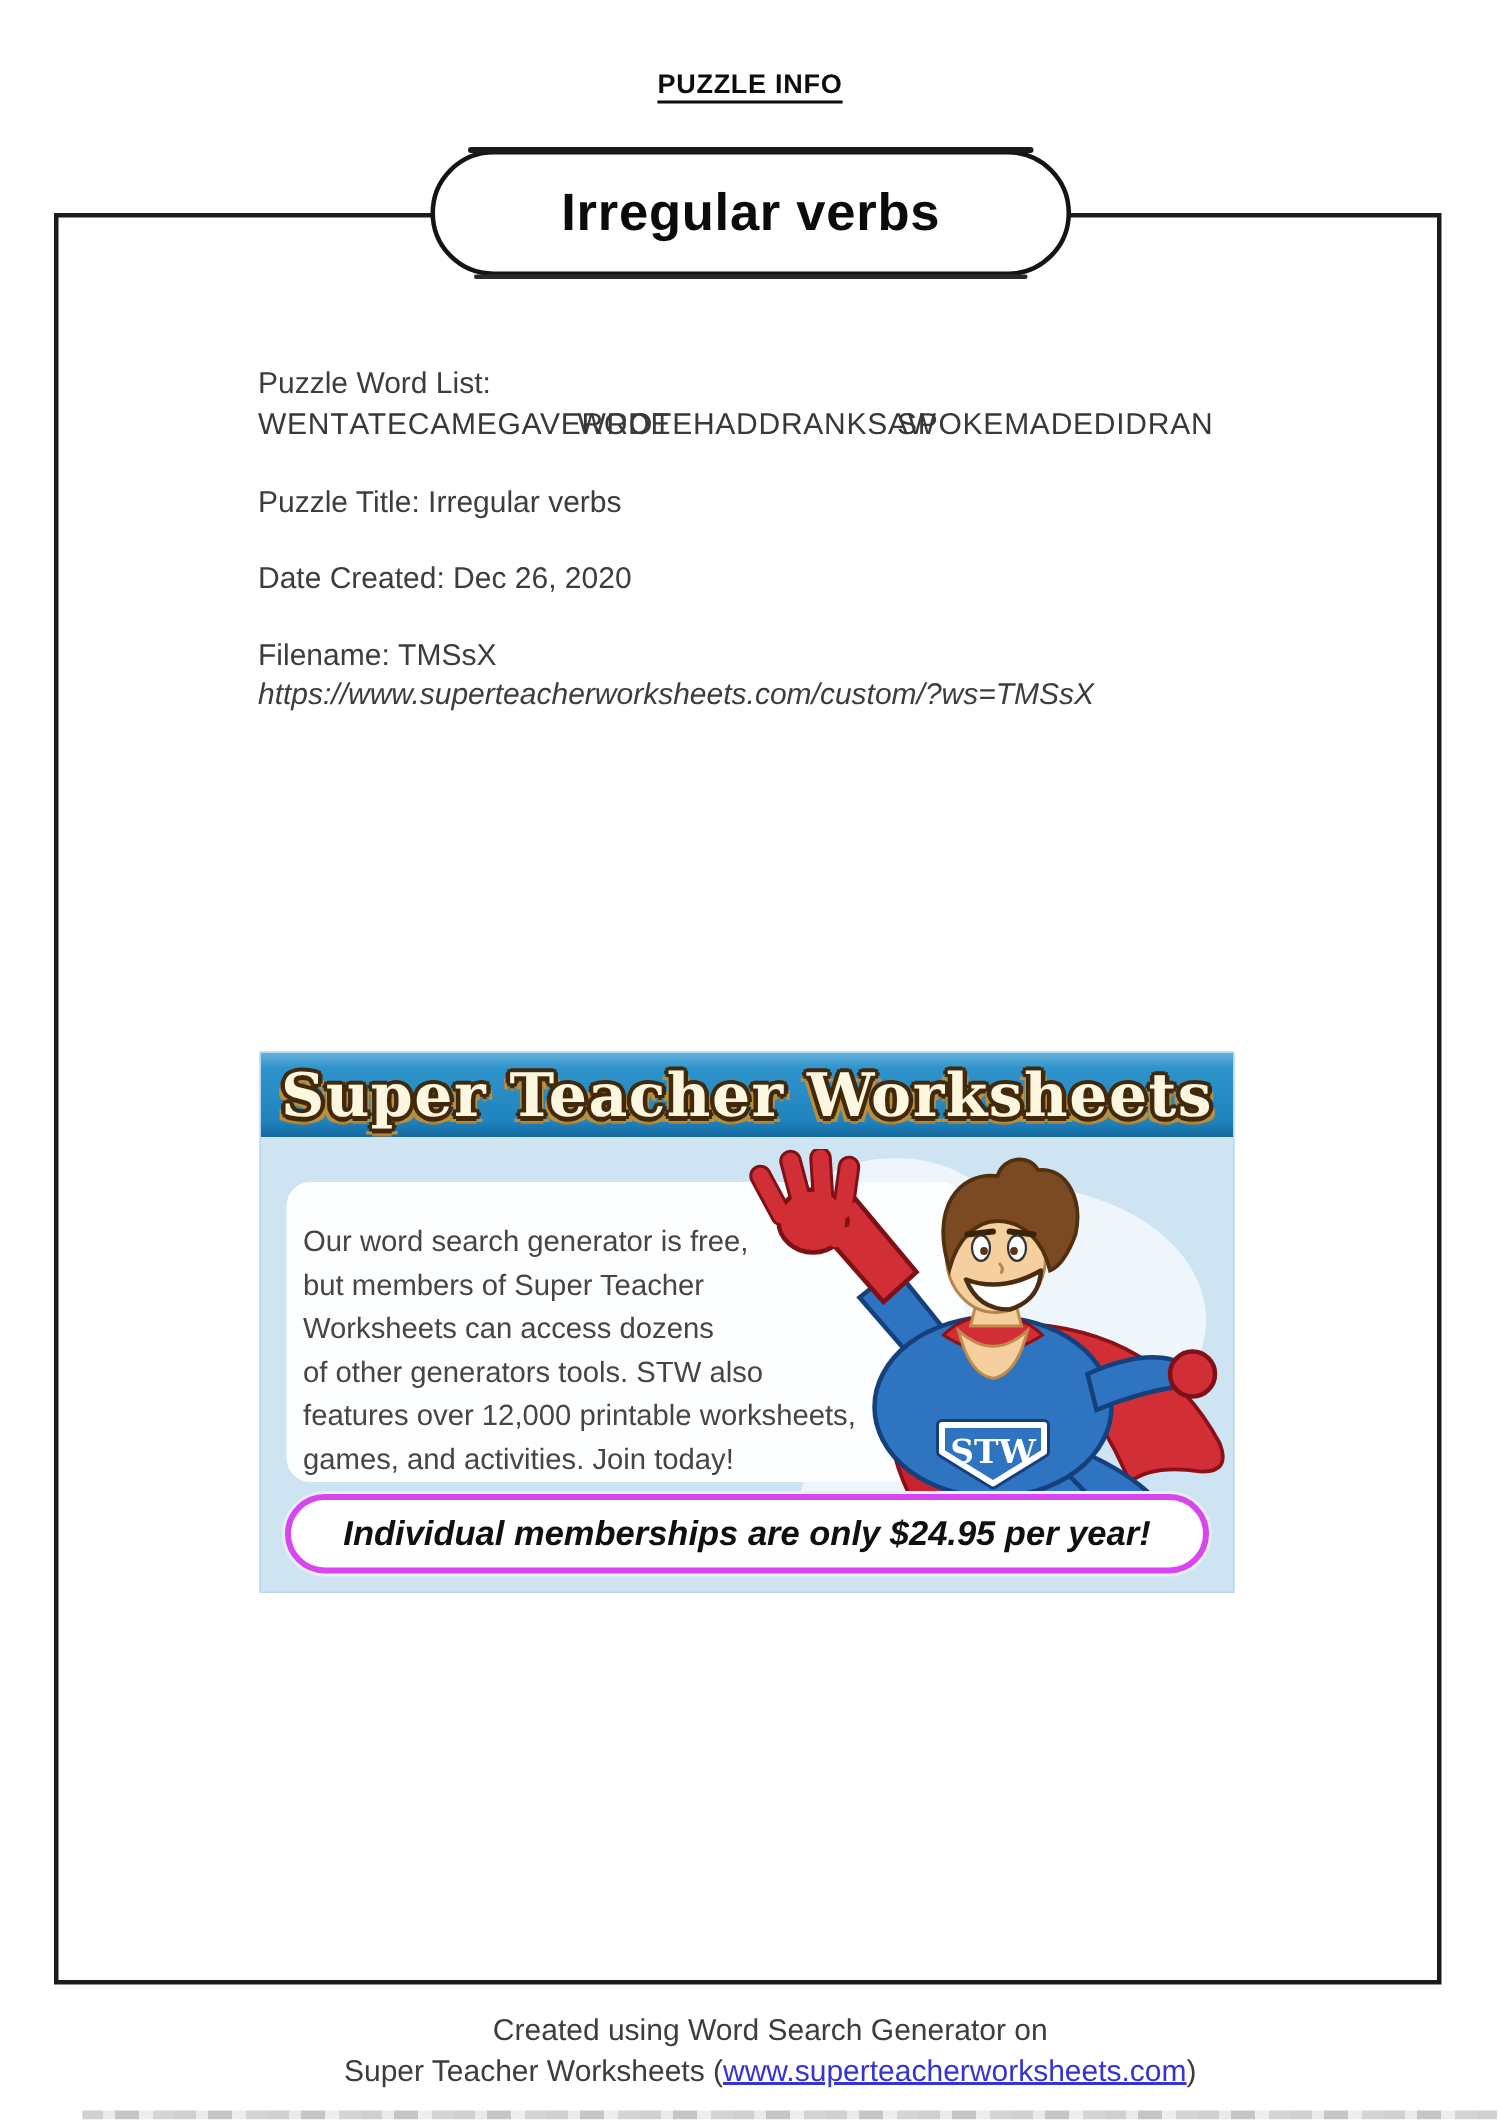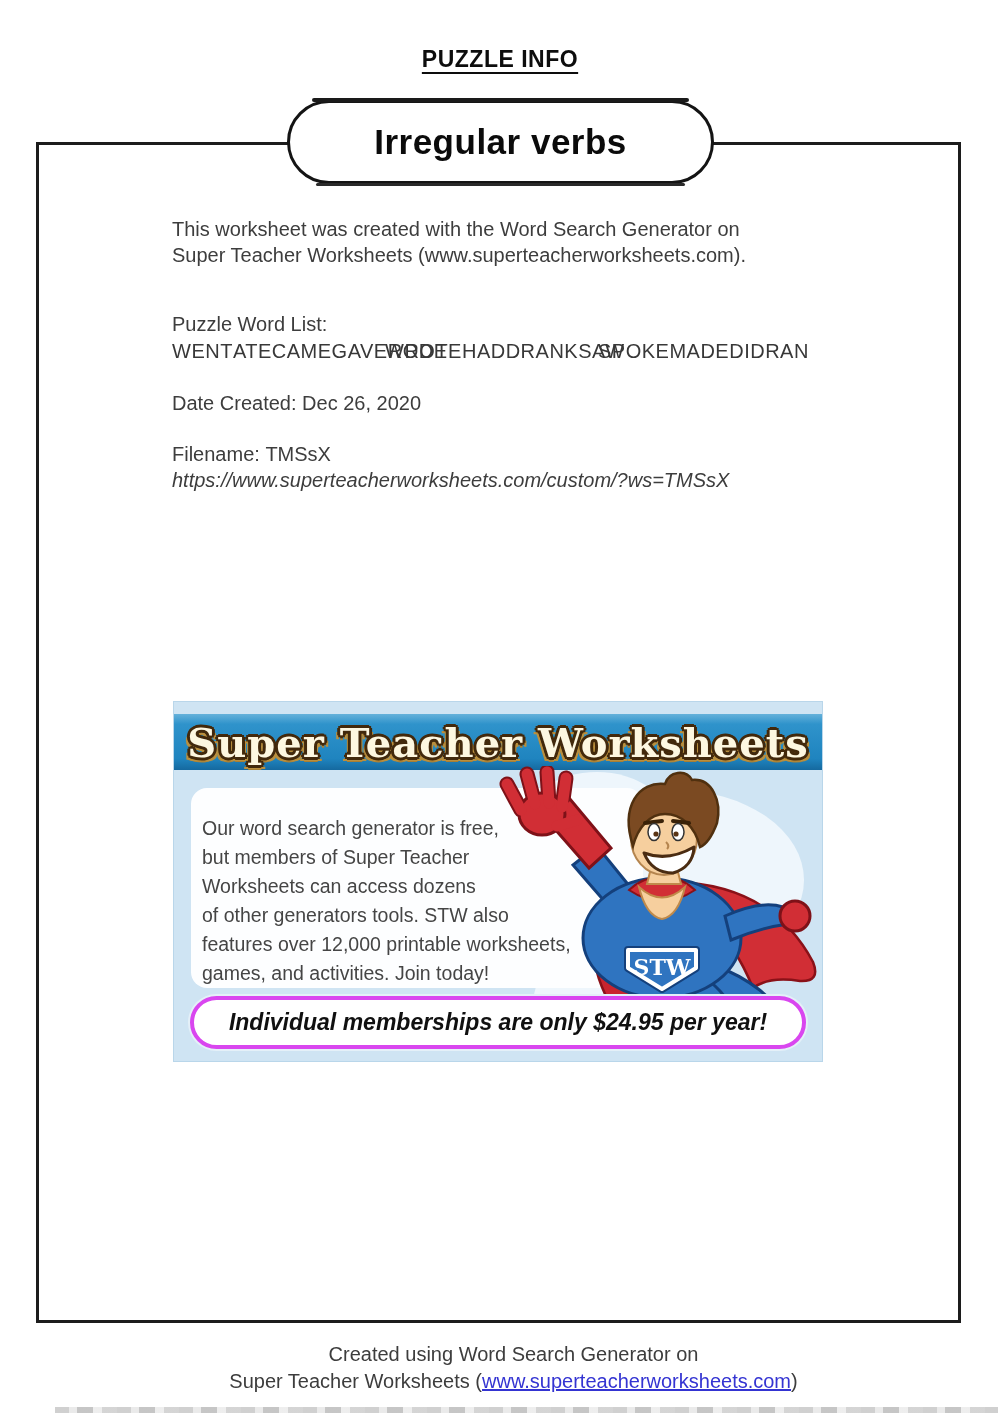--- a/index.html
+++ b/index.html
@@ -12,7 +12,7 @@
   
   .puzzle-info {
     position:absolute; top:46px; left:0; width:1000px; text-align:center;
-    font-size:23px; font-weight:bold; color:#0d0d0d; letter-spacing:.5px;
+    font-size:18px; font-weight:bold; color:#0d0d0d; letter-spacing:.5px;
     text-decoration:underline; text-decoration-thickness:2px; text-underline-offset:5px;
   }
 

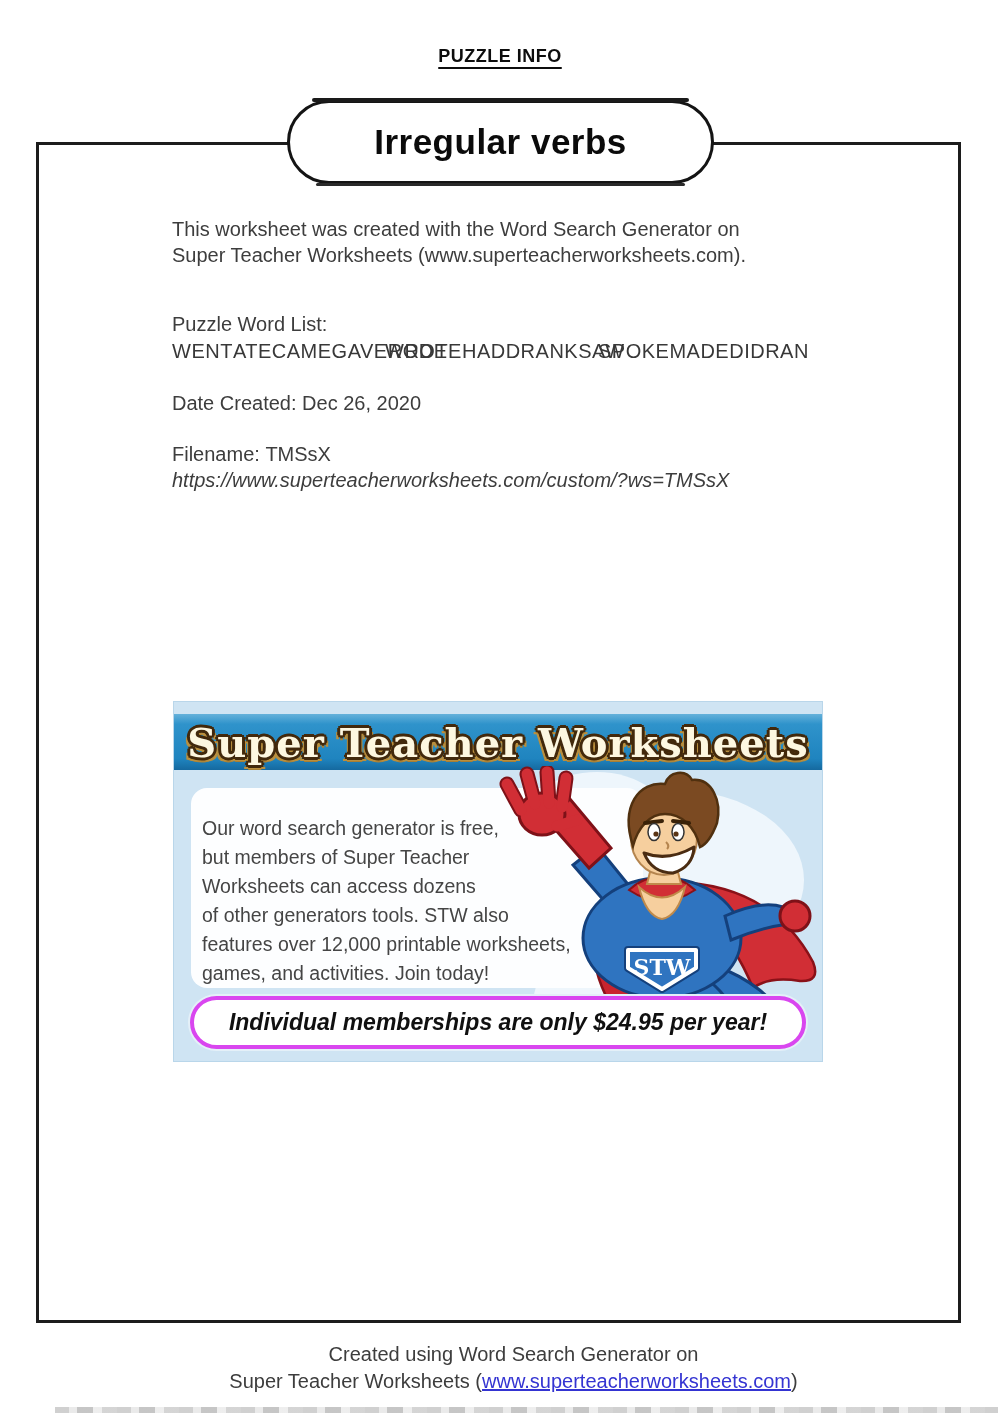--- a/index.html
+++ b/index.html
@@ -113,10 +113,6 @@
   </div>
 
   <div class="content">
-    <div class="intro">
-      <div class="intro-line">This worksheet was created with the Word Search Generator on</div>
-      <div class="intro-line">Super Teacher Worksheets (www.superteacherworksheets.com).</div>
-    </div>
 
     <div class="wordlist-label">Puzzle Word List:</div>
 

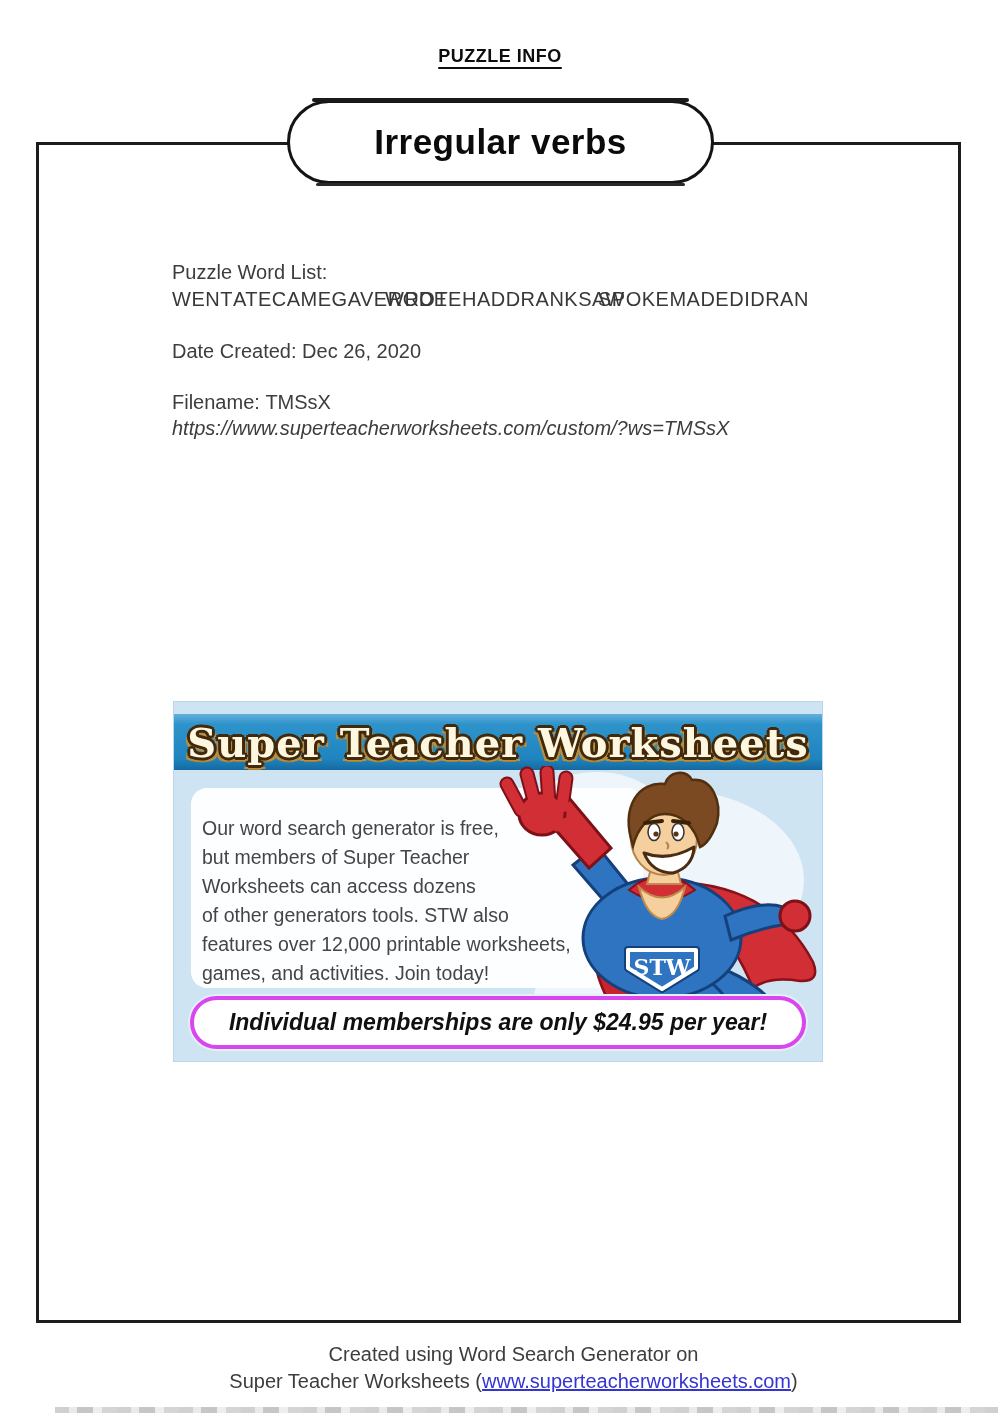--- a/index.html
+++ b/index.html
@@ -42,7 +42,7 @@
   .content { position:absolute; left:172px; top:216px; width:662px; z-index:1;
              font-size:20px; line-height:26px; color:#3d3d3d; }
   .intro-line { white-space:nowrap; }
-  .wordlist-label { margin-top:43px; }
+  .wordlist-label { margin-top:27px; }
   .wordgrid { display:flex; width:640px; margin-top:2px; }
   .wcol { width:213px; display:flex; flex-direction:row; }
   .wcol .word { text-align:center; line-height:25.5px; color:#383838; letter-spacing:.5px; }

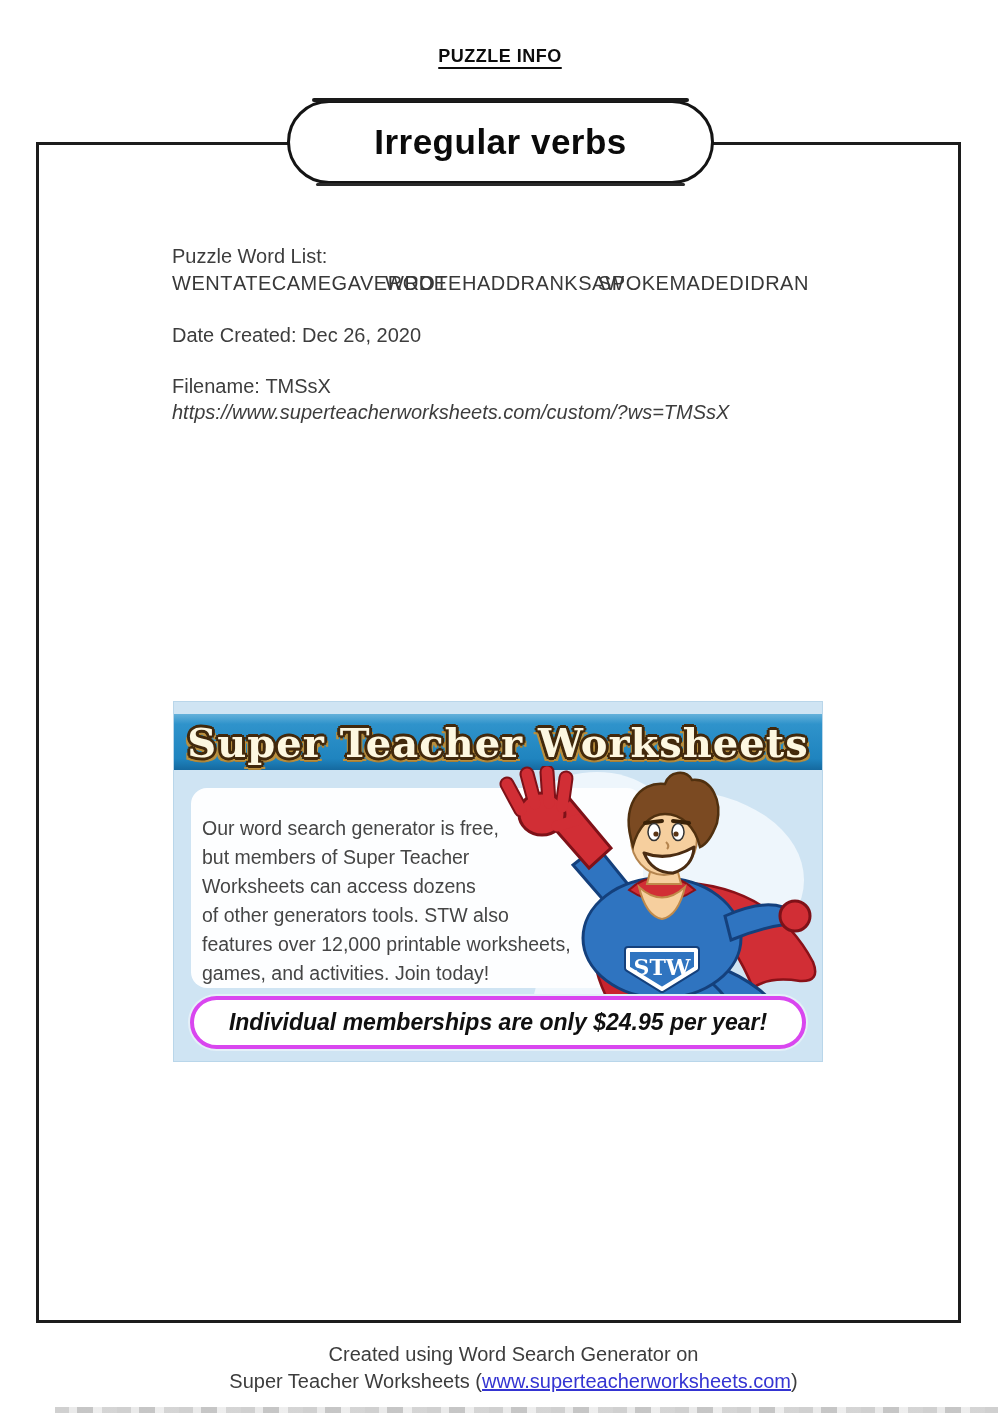--- a/index.html
+++ b/index.html
@@ -138,6 +138,7 @@
       </div>
     </div>
 
+    <div class="meta-line"><span>Puzzle Title:</span>&nbsp;<span>Irregular verbs</span></div>
     <div class="meta-line"><span>Date Created:</span>&nbsp;<span>Dec 26, 2020</span></div>
     <div class="meta-line"><span>Filename:</span>&nbsp;<span>TMSsX</span></div>
     <div class="url-line">https://www.superteacherworksheets.com/custom/?ws=TMSsX</div>

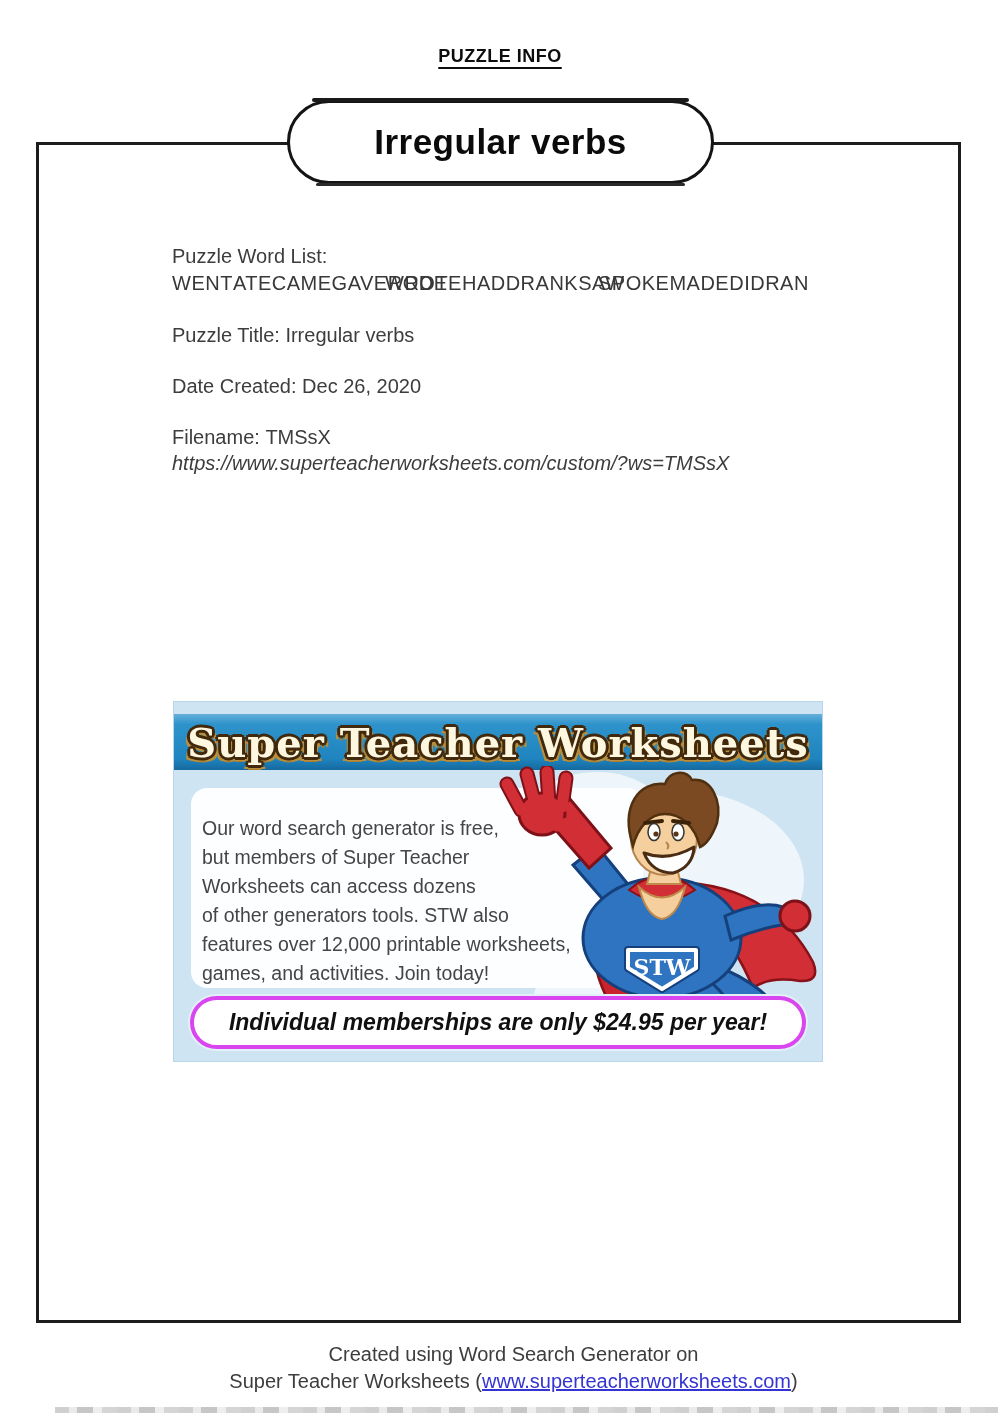--- a/index.html
+++ b/index.html
@@ -56,7 +56,7 @@
     background:#cfe4f3; border:1px solid #b9d6ea; overflow:hidden; z-index:1;
   }
   .banner-header {
-    position:absolute; top:12px; left:0; right:0; height:56px;
+    position:absolute; top:0; left:0; right:0; height:56px;
     background:linear-gradient(180deg,#64b1da 0%, #2f93cb 18%, #1f84bf 80%, #15699f 100%);
     display:flex; align-items:center; justify-content:center;
   }

